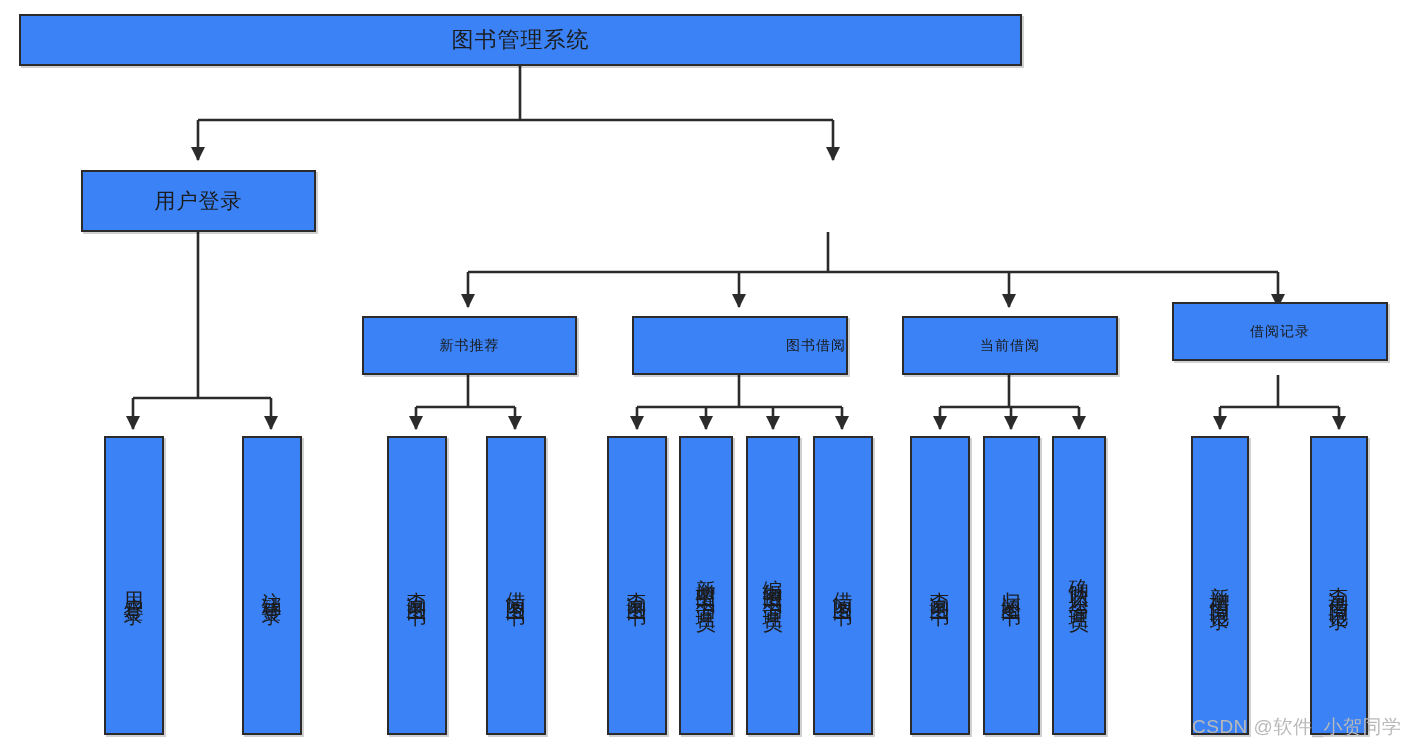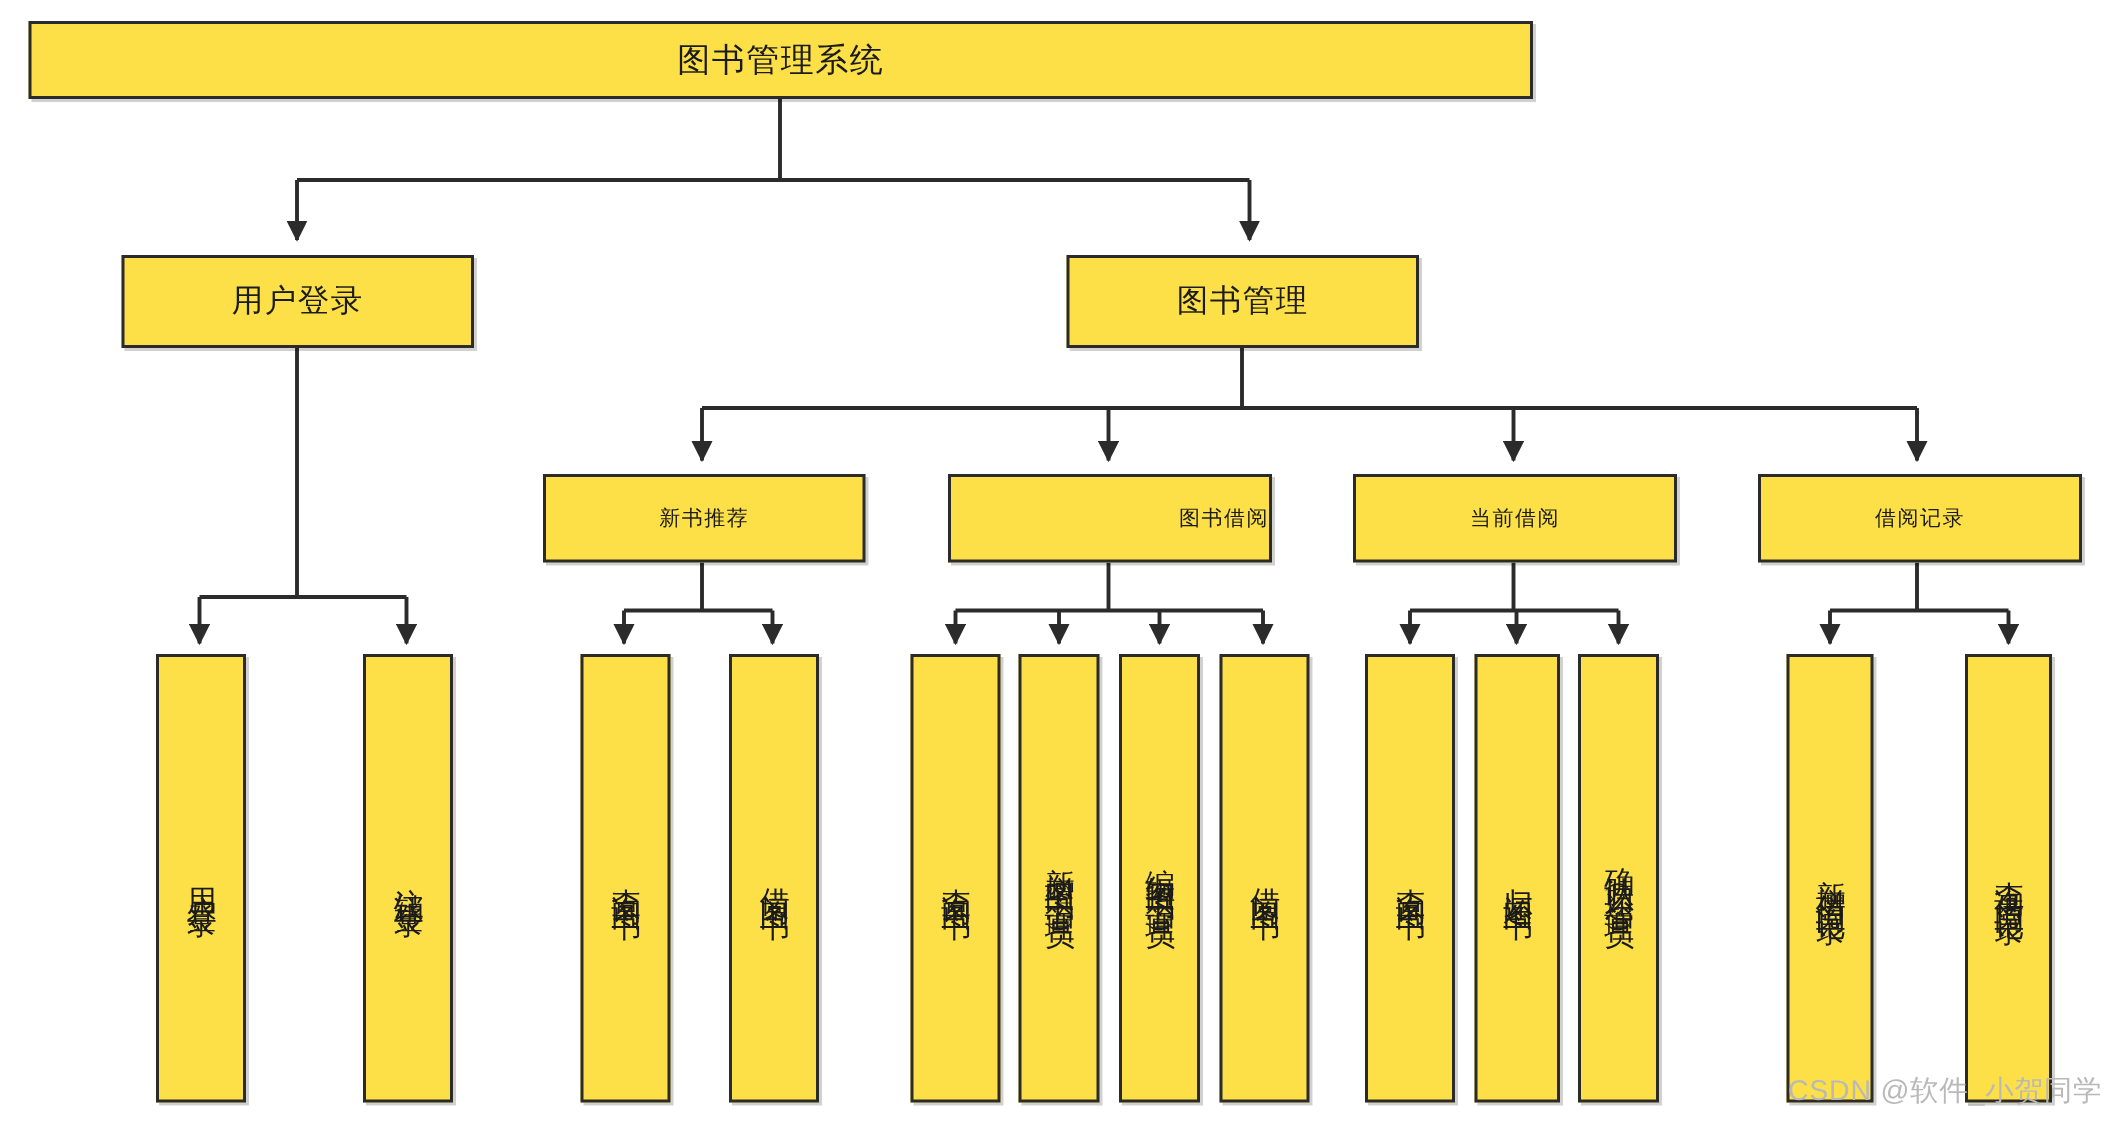--- a/index.html
+++ b/index.html
@@ -27,7 +27,7 @@
   .node {
     position: absolute;
     box-sizing: border-box;
-    background: #fde047;
+    background: #3b82f6;
     border: 2.5px solid #2b2b2b;
     display: flex;
     align-items: center;

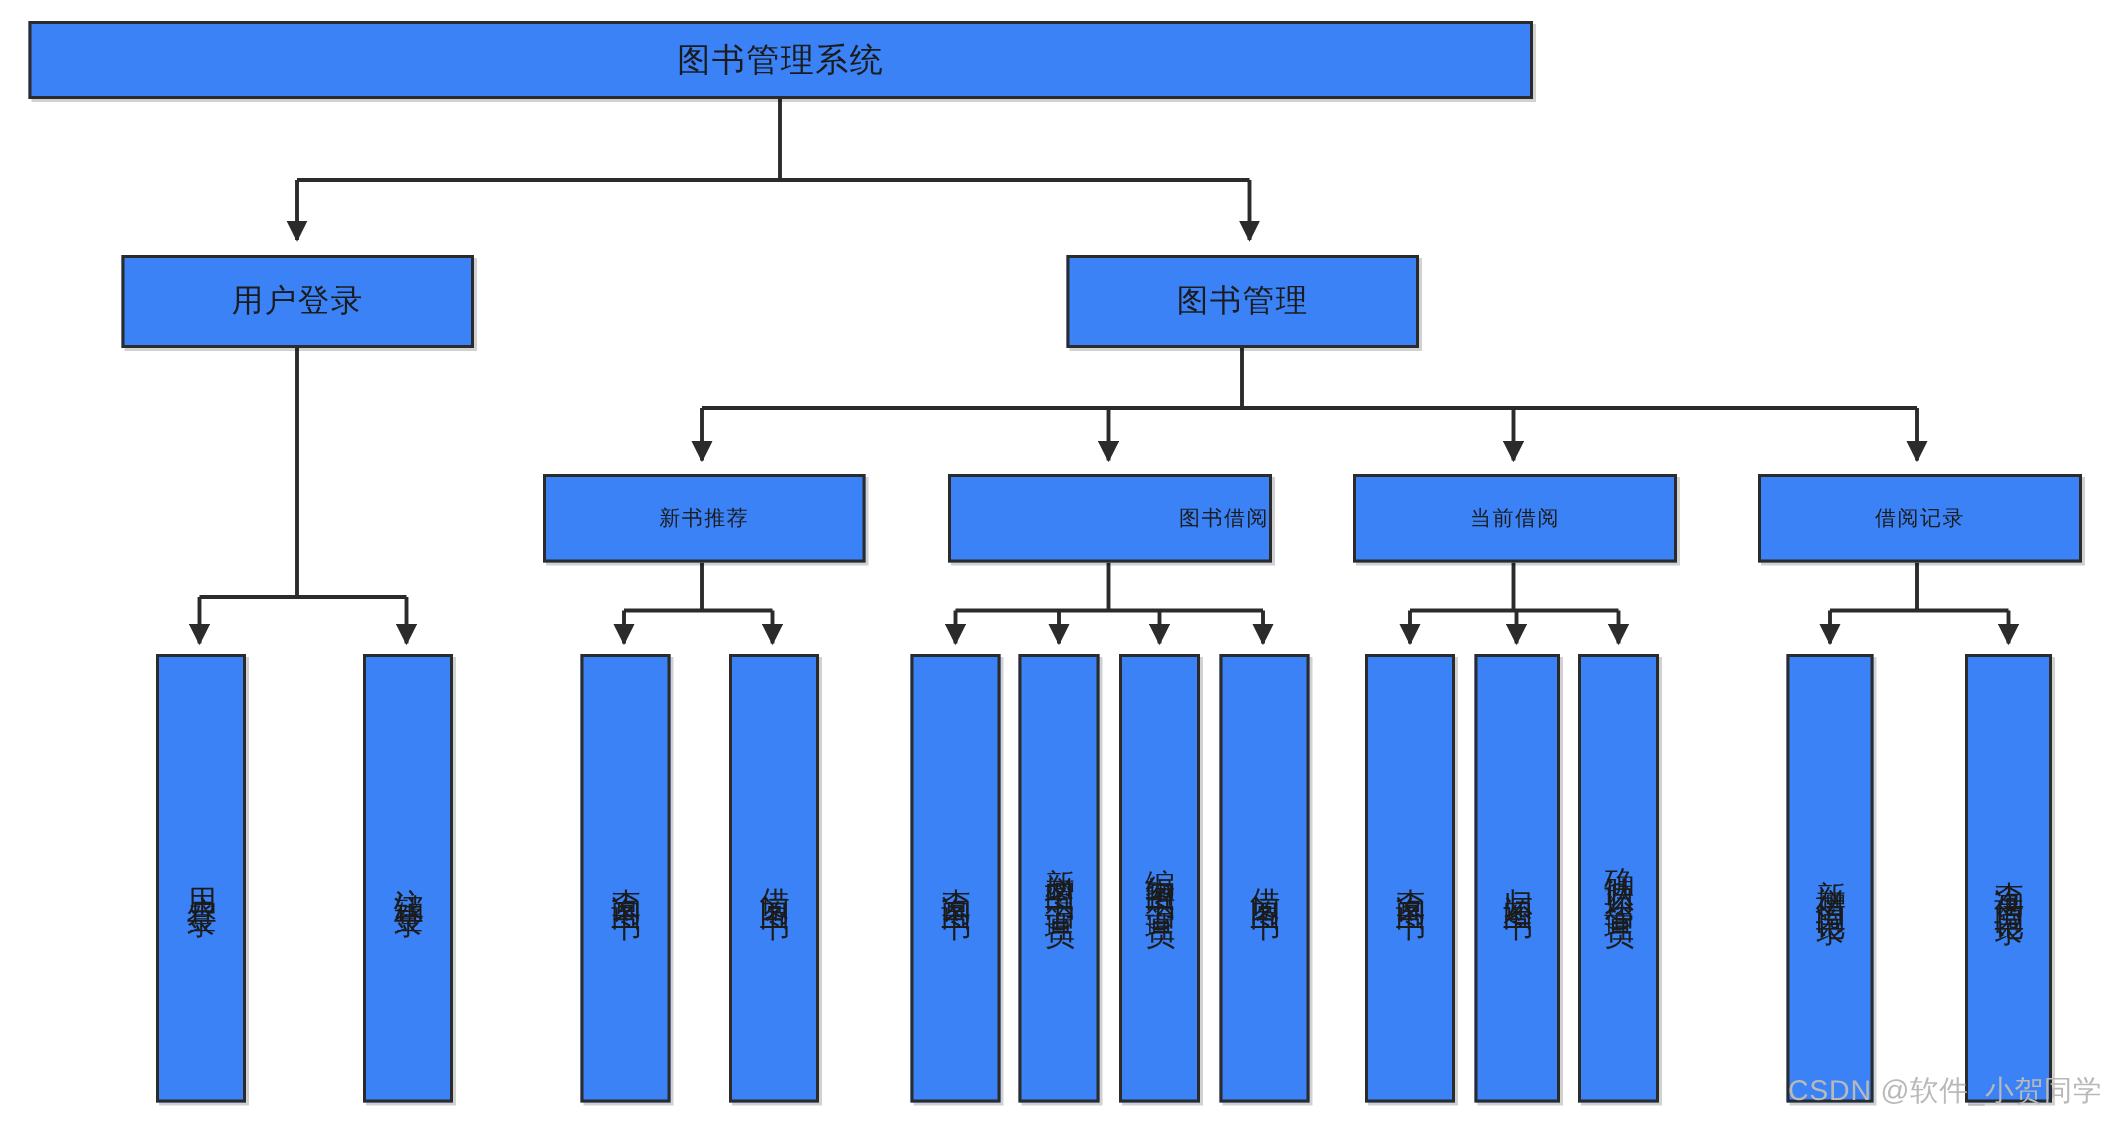--- a/index.html
+++ b/index.html
@@ -140,9 +140,6 @@
   <div class="node lvl2" style="left:81px; top:170px; width:235px; height:62px;">
     <span class="label">用户登录</span>
   </div>
-  <div class="node lvl2" style="left:711px; top:170px; width:235px; height:62px;">
-    <span class="label">图书管理</span>
-  </div>
 
   <div class="node lvl3" style="left:362px; top:316px; width:215px; height:59px;">
     <span class="label">新书推荐</span>

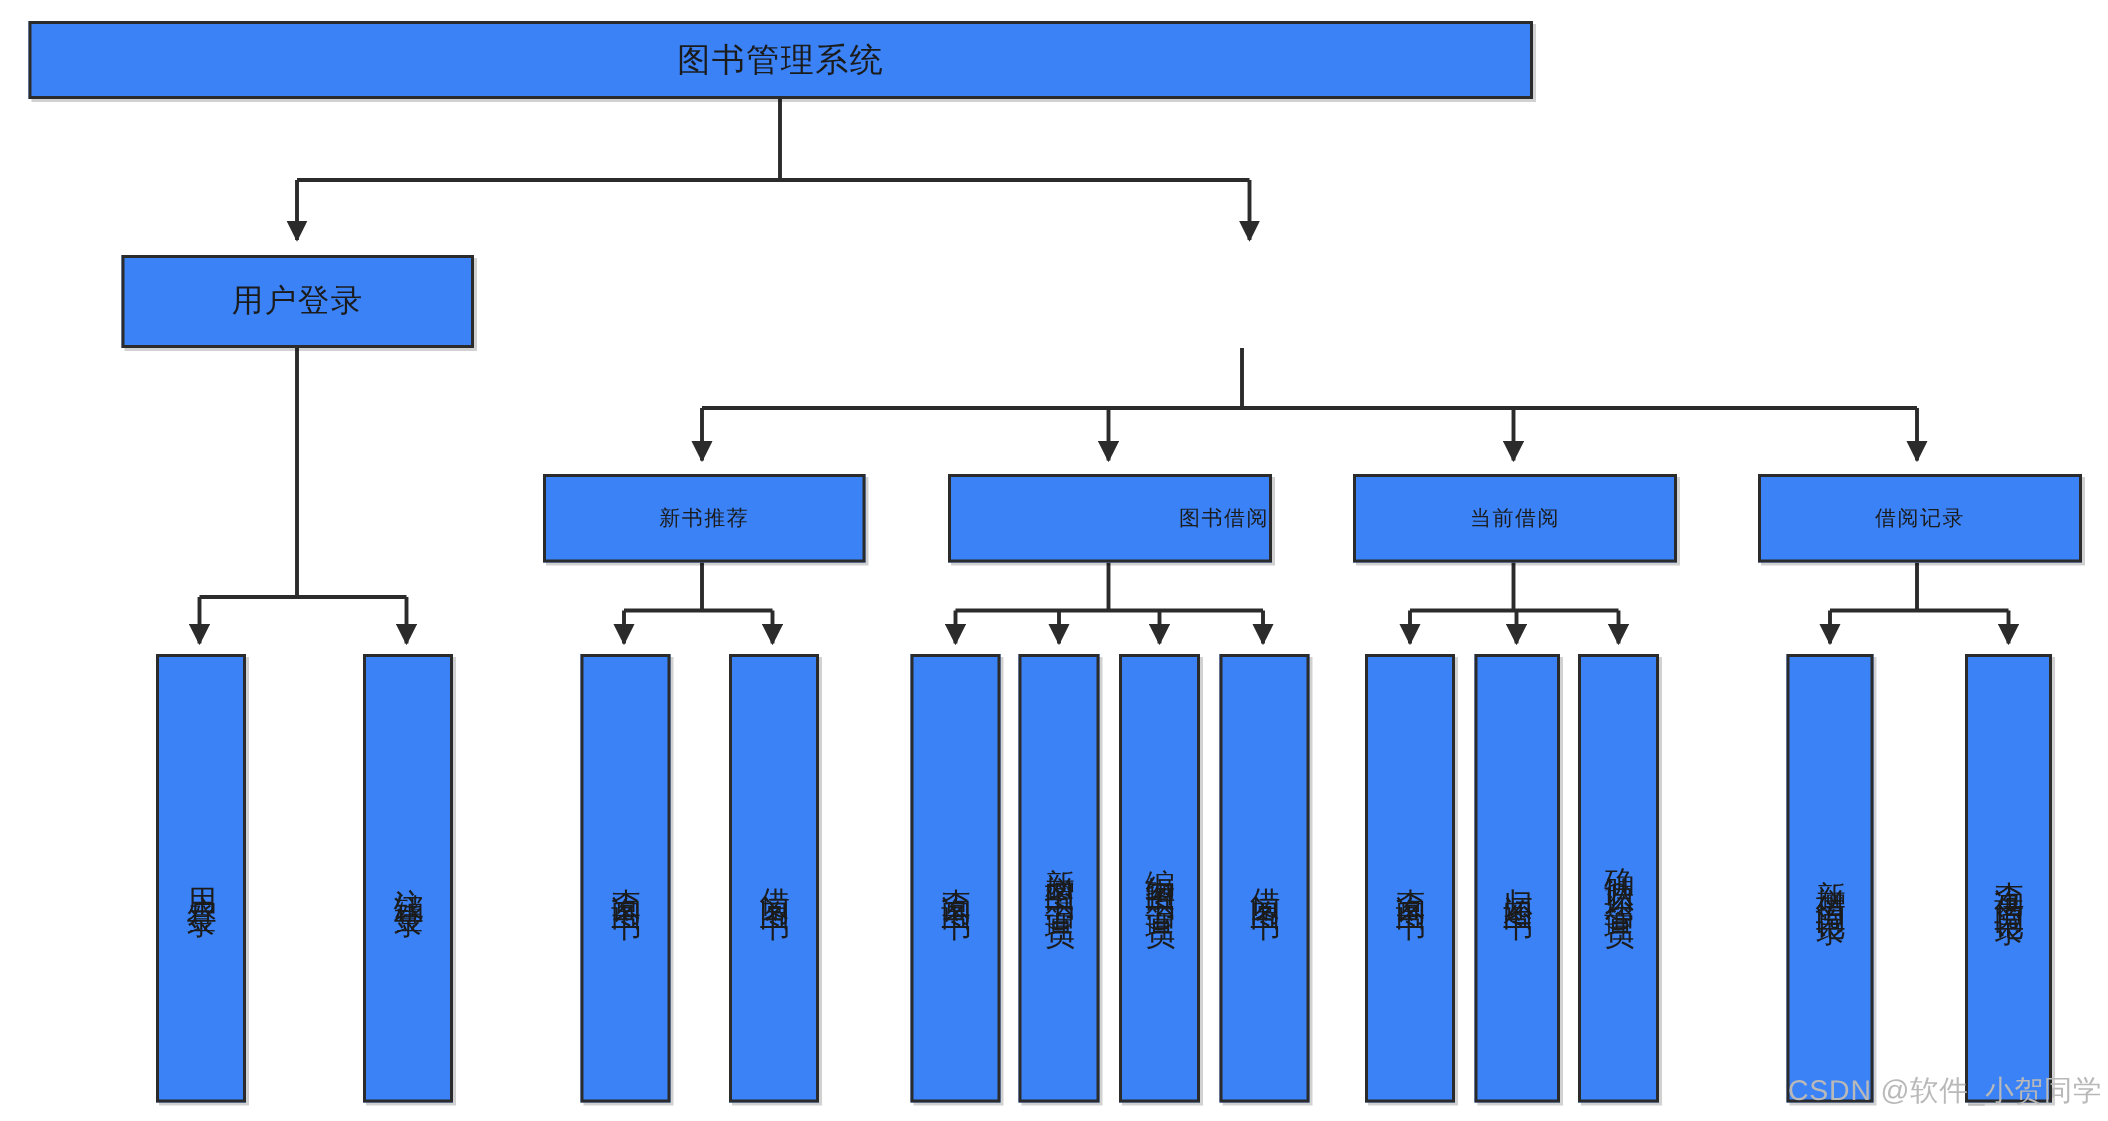--- a/index.html
+++ b/index.html
@@ -150,7 +150,7 @@
   <div class="node lvl3" style="left:902px; top:316px; width:216px; height:59px;">
     <span class="label">当前借阅</span>
   </div>
-  <div class="node lvl3" style="left:1172px; top:316px; width:216px; height:59px;">
+  <div class="node lvl3" style="left:1172px; top:302px; width:216px; height:59px;">
     <span class="label">借阅记录</span>
   </div>
 

